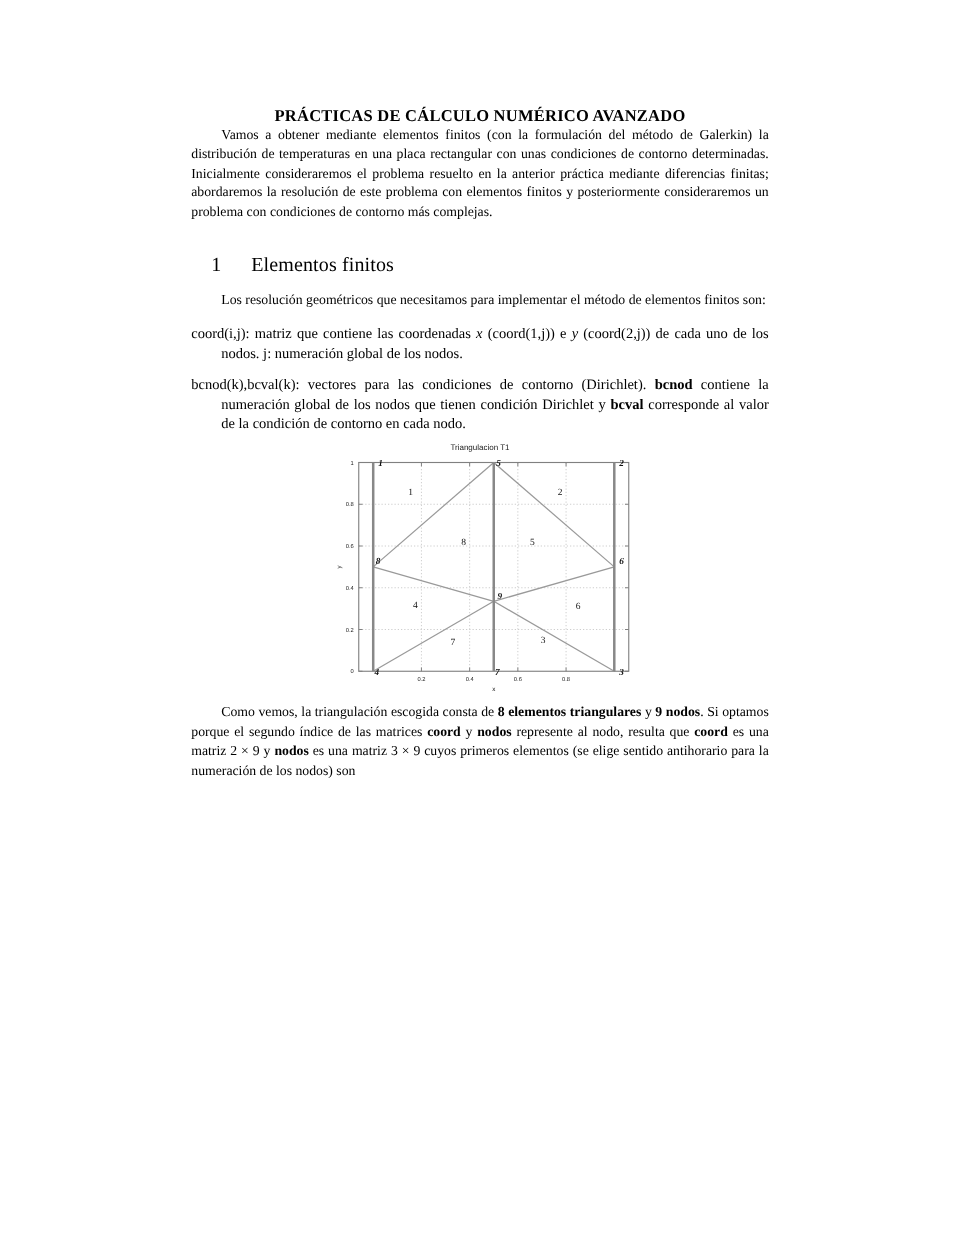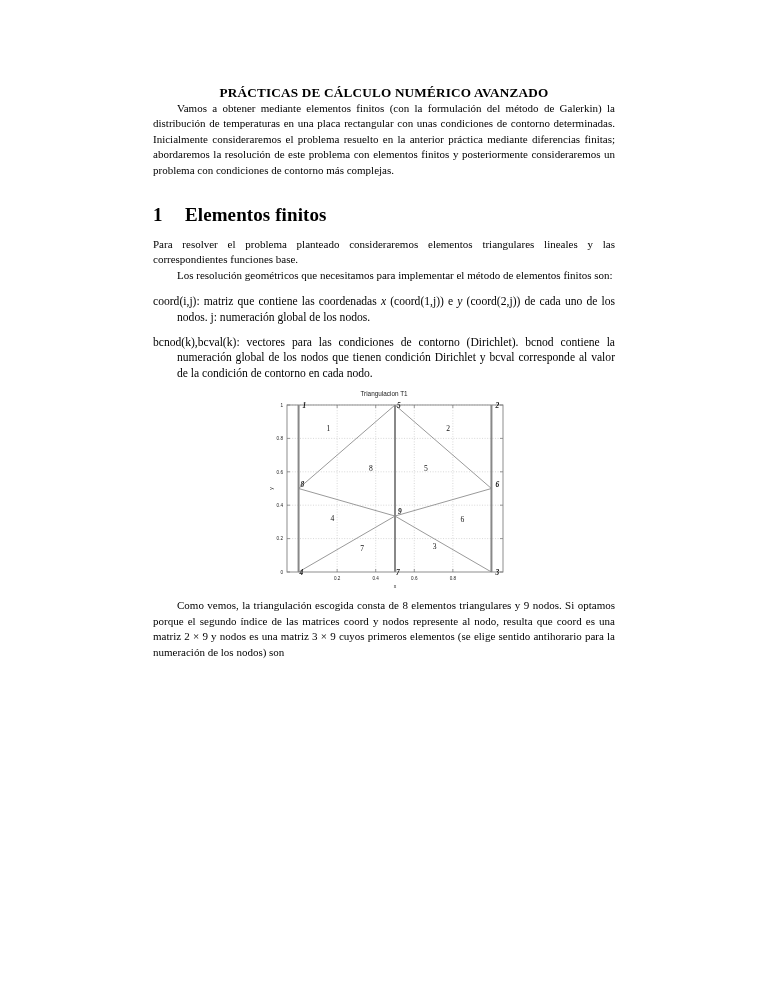--- a/index.html
+++ b/index.html
@@ -39,9 +39,9 @@
   .para-intro { margin-top:27px; }
 
   h2.section {
-    font-size:19px;
-    font-weight:bold;
-    margin:26px 0 11px 0;
+    font-size:16px;
+    font-weight:normal;
+    margin:26px 0 11px 16px;
     letter-spacing:0.1px;
   }
   h2.section .secnum { display:inline-block; width:32px; }

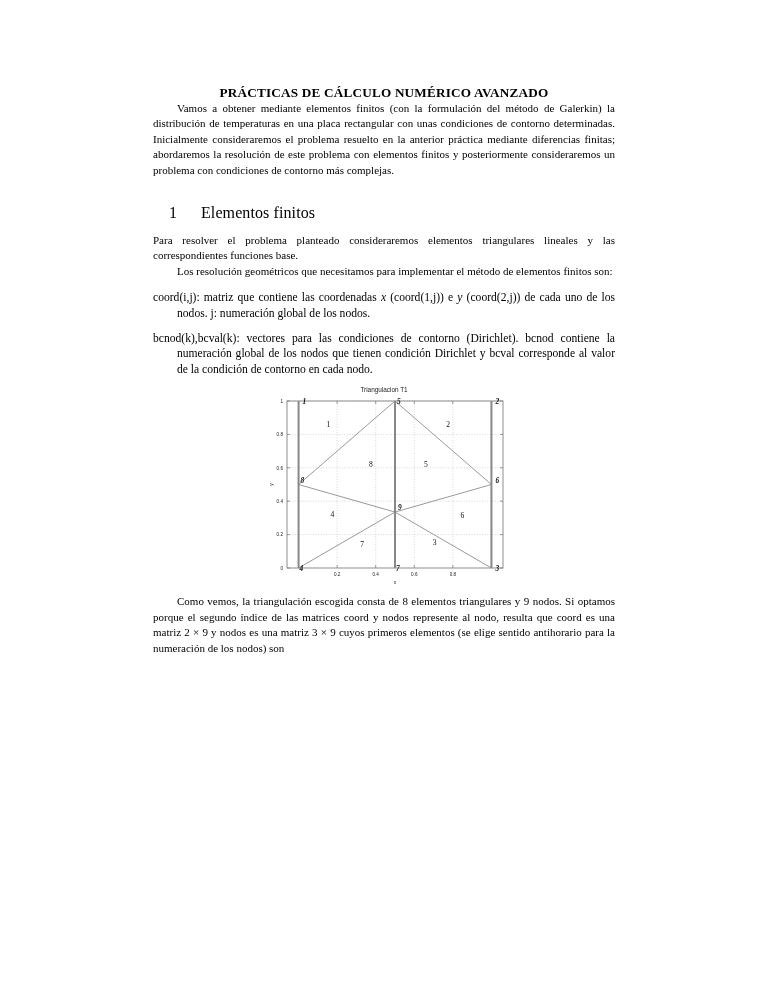--- a/index.html
+++ b/index.html
@@ -103,7 +103,6 @@
       <span class="secnum">1</span><span>Elementos finitos</span>
     </h2>
 
-    <p class="body para-2">Para resolver el problema planteado consideraremos elementos triangulares lineales y las correspondientes funciones base.</p>
     <p class="body indent para-3">Los resolución geométricos que necesitamos para implementar el método de elementos finitos son:</p>
 
     <dl class="deflist">

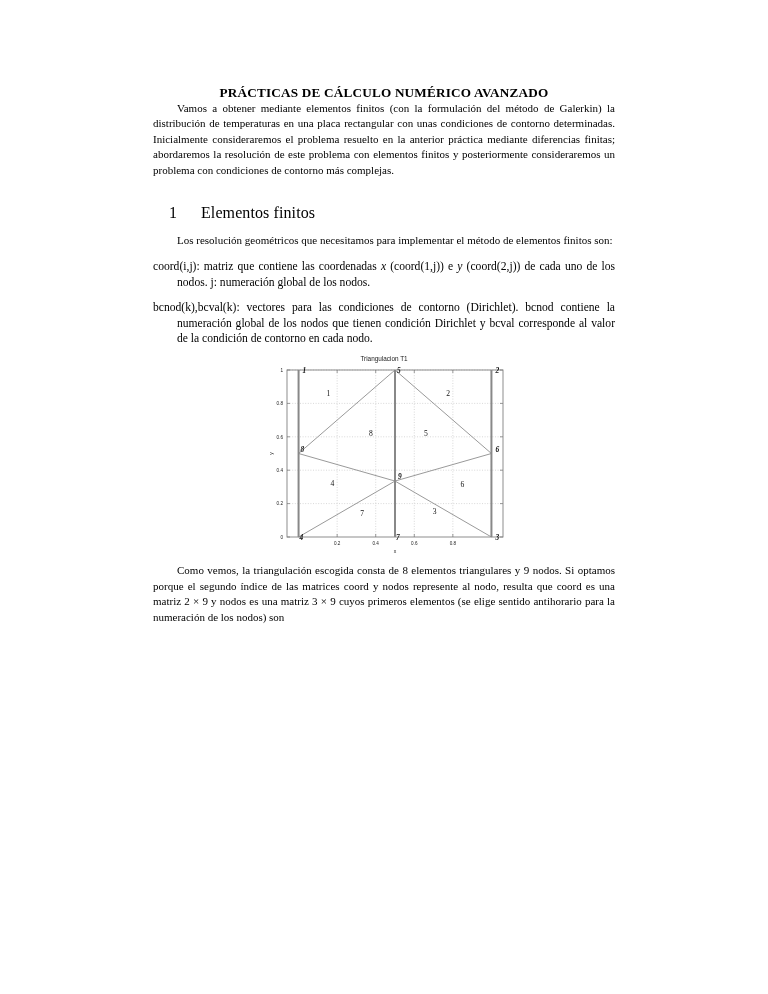--- a/index.html
+++ b/index.html
@@ -65,7 +65,7 @@
   .para-post-fig { margin-top:14px; }
 
   em.mathvar { font-family:"Liberation Serif", serif; font-style:italic; }
-  b { font-weight:normal; }
+  b { font-weight:bold; }
 
   
   .figure-wrap {

